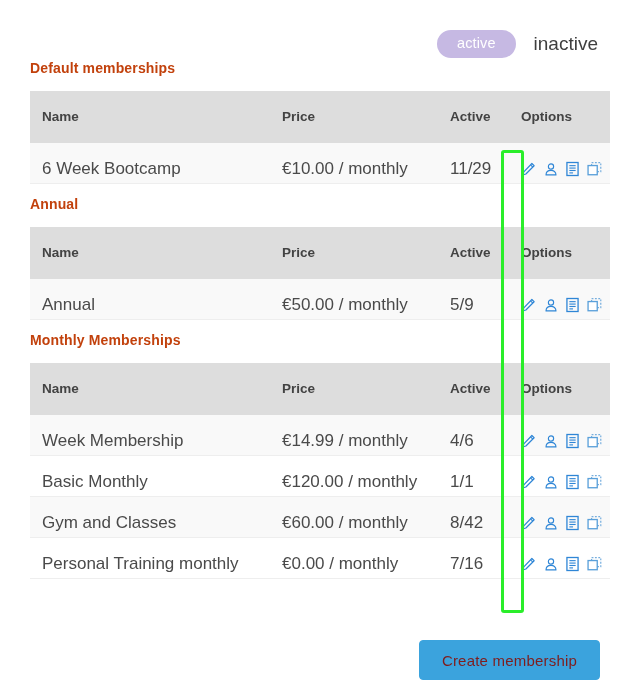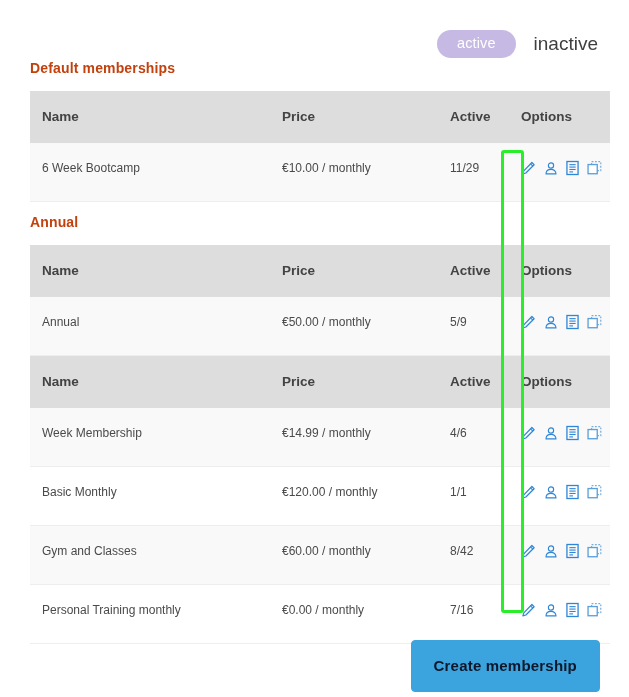--- a/index.html
+++ b/index.html
@@ -83,9 +83,9 @@
     border: none;
   }
   table.memb td {
-    font-size: 12px;
+    font-size: 17px;
     color: #4a4a4a;
-    padding: 16px 0 24px 0;
+    padding: 16px 0 4px 0;
     height: 18px;
     vertical-align: middle;
     border-bottom: 1px solid #eeeeee;

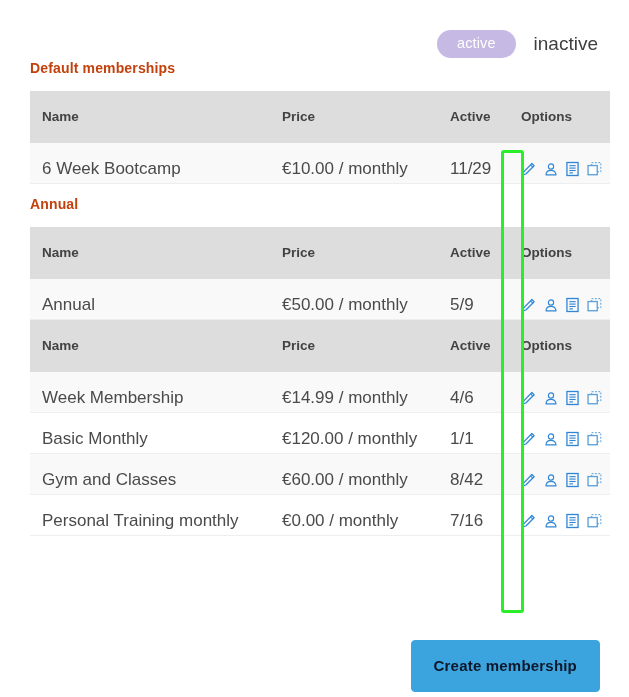--- a/index.html
+++ b/index.html
@@ -269,6 +269,7 @@
       </table>
     </div>
     <div class="section">
+      <div class="section-title">Monthly Memberships</div>
       <table class="memb">
         <thead>
           <tr>

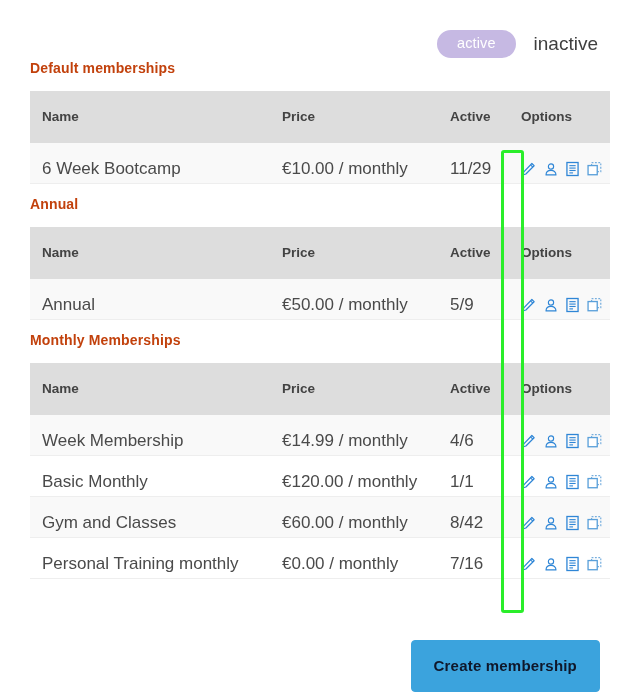--- a/index.html
+++ b/index.html
@@ -144,12 +144,12 @@
     background: #3ba3dd;
     border: 1px solid #3ba3dd;
     border-radius: 4px;
-    color: #0f172a;
+    color: #7f1d1d;
     font-size: 15px;
-    font-weight: bold;
+    font-weight: normal;
     font-family: "Liberation Sans", sans-serif;
     padding: 0 22px;
-    height: 52px;
+    height: 40px;
     line-height: 40px;
     cursor: pointer;
     letter-spacing: .2px;

